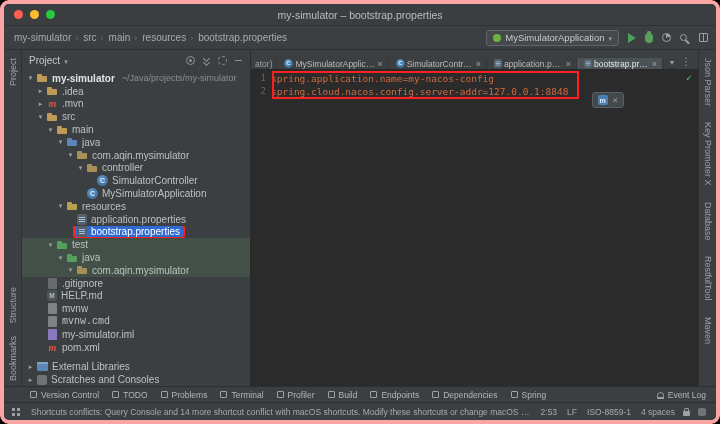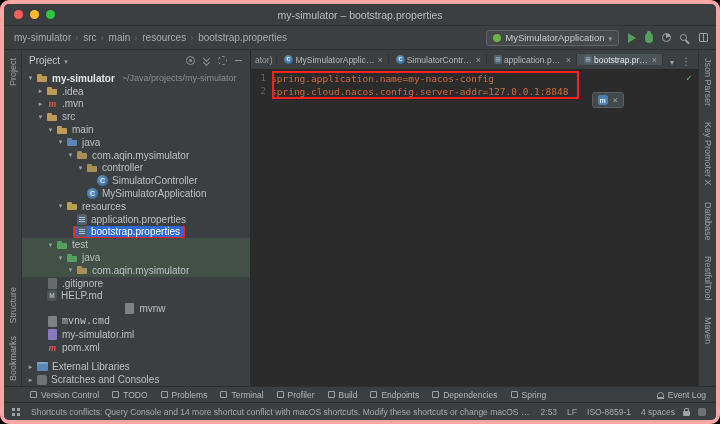--- a/index.html
+++ b/index.html
@@ -111,7 +111,7 @@
   
   .editor{flex:1;display:flex;flex-direction:column;min-width:0;background:#2b2b2b}
   .tabbar{height:20px;background:#3c3f41;border-bottom:1px solid #262829;display:flex;
-    align-items:center;flex:none;min-width:0}
+    align-items:flex-end;flex:none;min-width:0}
   .tab-partial{display:flex;align-items:center;padding:0 4px;font-size:8.5px;color:#9da1a4;
     border-right:1px solid #323537;flex:none}
   .tab{display:flex;align-items:center;gap:3px;padding:0 5px;font-size:8.5px;color:#b6babd;

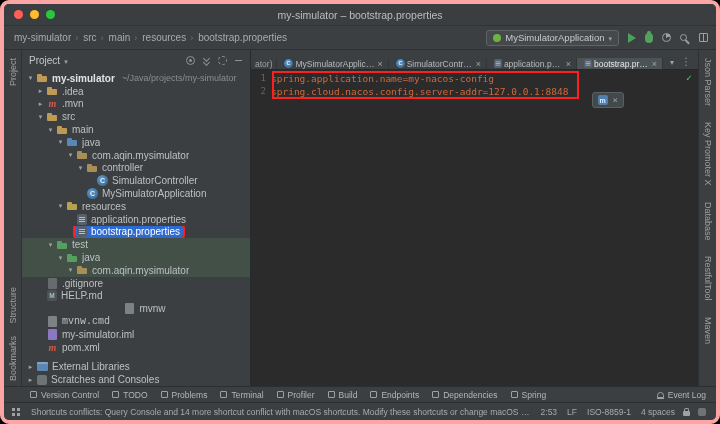--- a/index.html
+++ b/index.html
@@ -348,7 +348,7 @@
               <span class="lbl">HELP.md</span>
             </span>
           </div>
-          <div class="trow" style="padding-left: 14px; justify-content: center;">
+          <div class="trow" style="padding-left: 14px;">
             <span class="chev"></span>
             <span class="rc">
               <span class="ic ic-file"></span>

